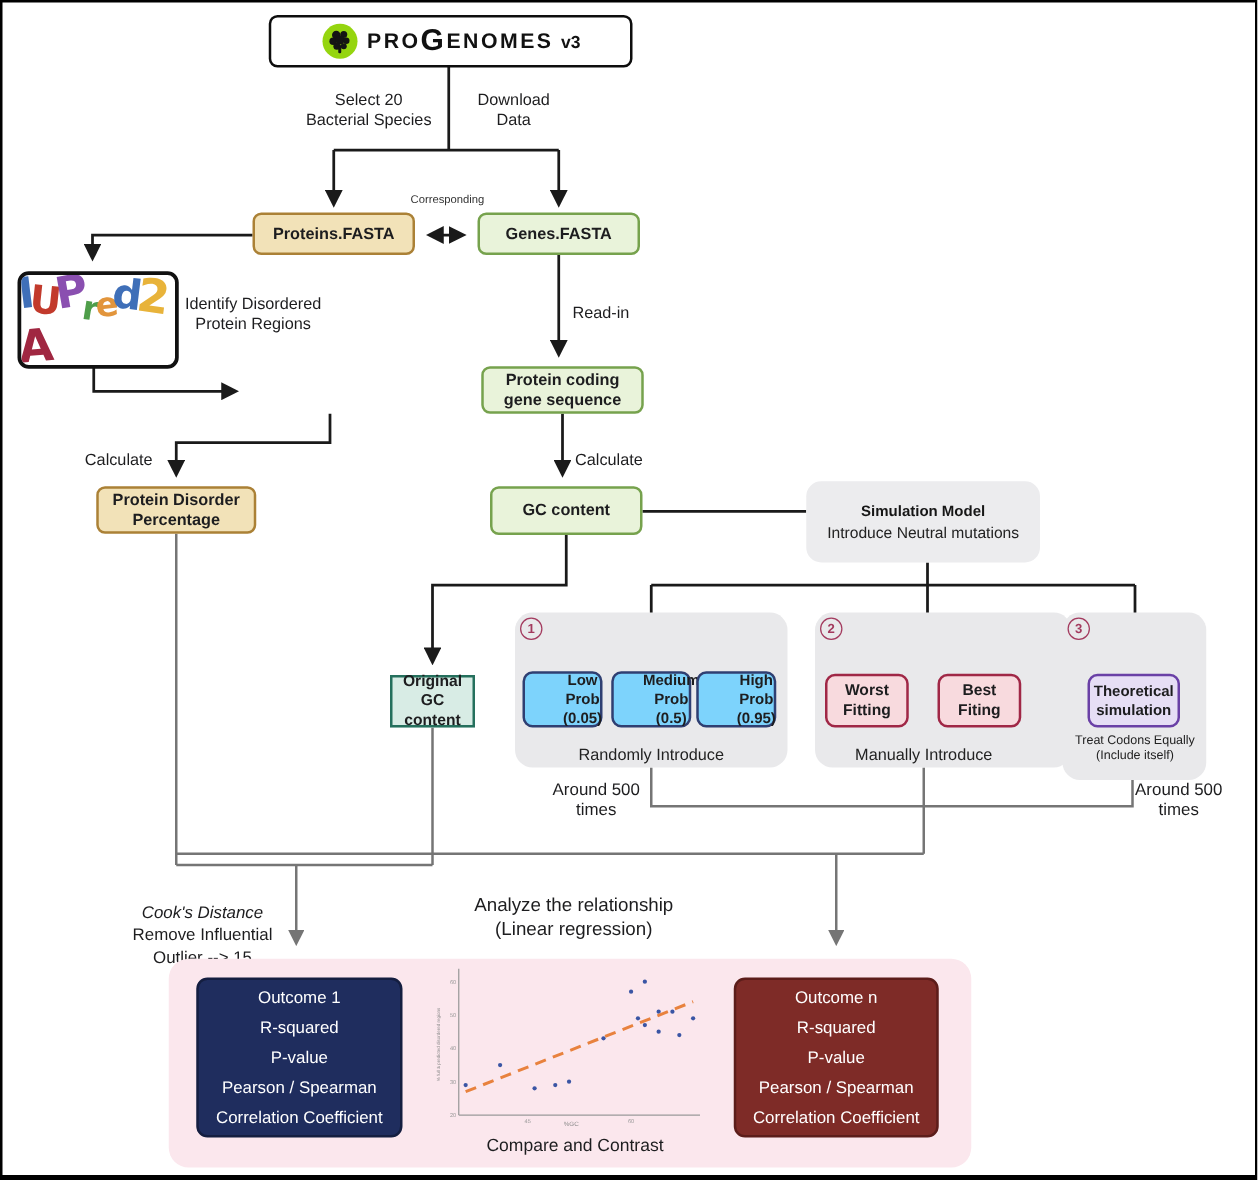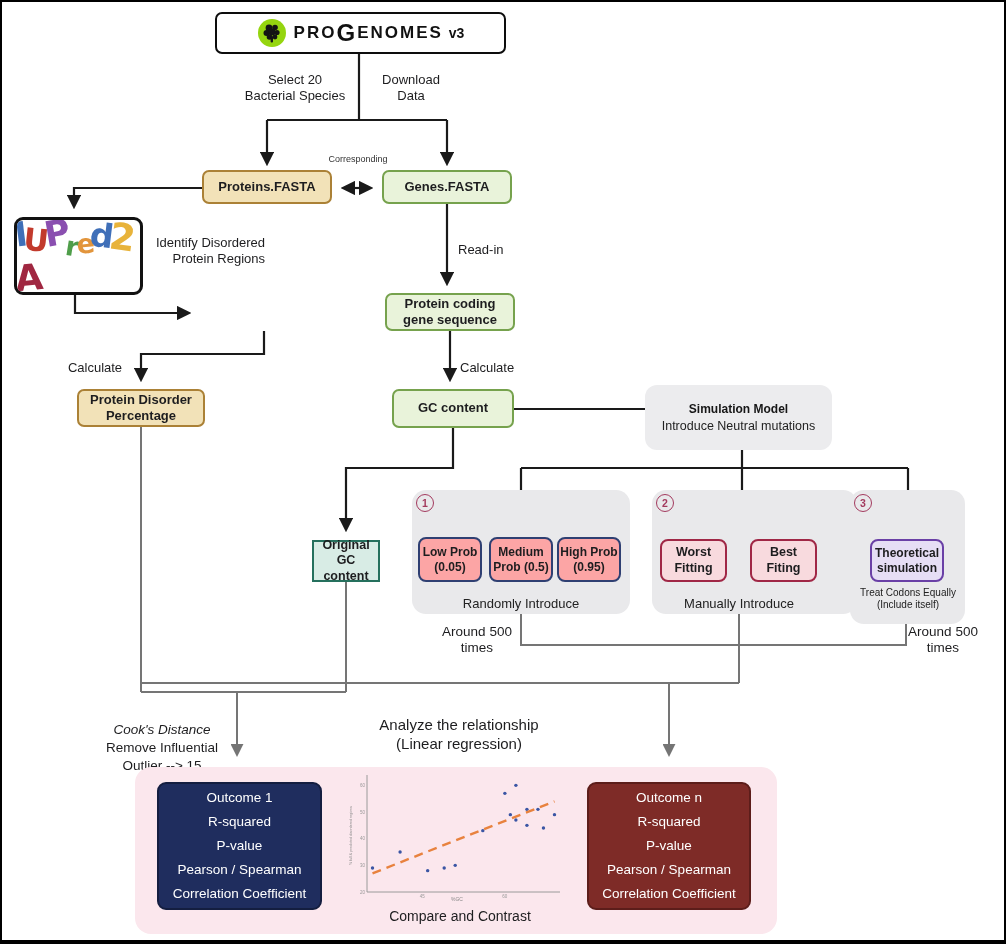--- a/index.html
+++ b/index.html
@@ -118,7 +118,7 @@
   <div class="iupred-box">
       <span id="iupred-letters"><span style="color: rgb(63, 111, 184); font-size: 34px; transform: rotate(-7deg) translateY(-2px); margin: 0px -2px;">I</span><span style="color: rgb(194, 58, 44); font-size: 31px; transform: rotate(6deg) translateY(3px); margin: 0px -2px;">U</span><span style="color: rgb(138, 79, 176); font-size: 35px; transform: rotate(-10deg) translateY(-3px); margin: 0px -2px;">P</span><span style="color: rgb(79, 158, 74); font-size: 27px; transform: rotate(9deg) translateY(8px); margin: 0px -2px;">r</span><span style="color: rgb(226, 149, 60); font-size: 27px; transform: rotate(-6deg) translateY(5px); margin: 0px -2px;">e</span><span style="color: rgb(63, 111, 184); font-size: 33px; transform: rotate(7deg) translateY(-1px); margin: 0px -2px;">d</span><span style="color: rgb(232, 179, 58); font-size: 37px; transform: rotate(8deg) translateY(2px); margin: 0px -2px;">2</span><span style="color: rgb(160, 39, 65); font-size: 36px; transform: rotate(-5deg) translateY(0px); margin: 0px -2px;">A</span></span>
     </div>
-  <div class="lbl" style="left:138px;top:233px;width:125px;text-align:right;">Identify Disordered
+  <div class="lbl" style="left:138px;top:233px;width:125px;">Identify Disordered
 Protein Regions</div>
   <div class="lbl" style="left:48px;top:358px;width:90px;">Calculate</div>
   <div class="node tan" style="left:75px;top:387px;width:128px;height:38px;">Protein Disorder

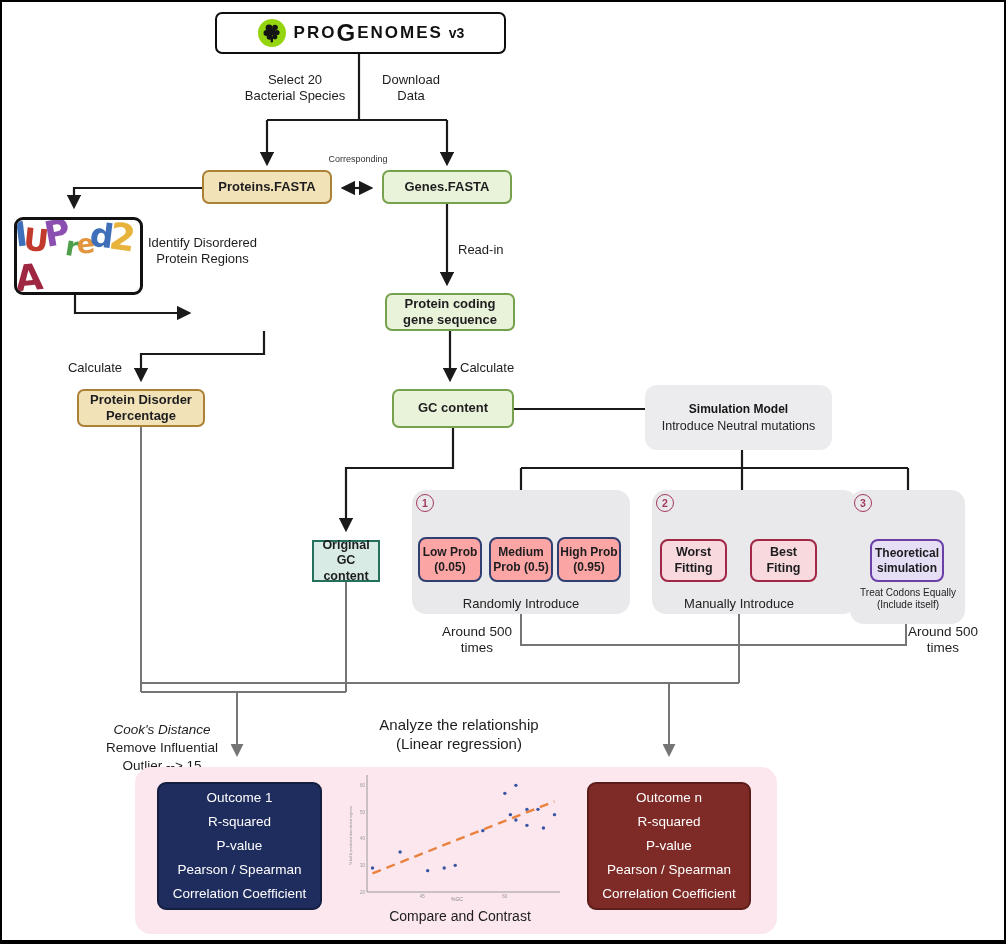--- a/index.html
+++ b/index.html
@@ -11,7 +11,7 @@
   .tan{background:#f2e2b8;border-color:#ab8136;}
   .green{background:#e9f3da;border-color:#76a24d;}
   .teal{background:#d8ece5;border-color:#25705d;border-radius:0;}
-  .blue{background:#fca5a5;border-color:#2f3f72;font-size:12px;border-radius:8px;}
+  .blue{background:#7dd3fc;border-color:#2f3f72;font-size:12px;border-radius:8px;padding-left:32px;}
   .pinkbox{background:#f8dade;border-color:#a02746;font-size:12.5px;border-radius:8px;}
   .purple{background:#e6def5;border-color:#6a40a6;font-size:12px;border-radius:8px;}
   .lbl{position:absolute;font-size:13px;color:#1d1d1f;text-align:center;white-space:pre-line;line-height:1.22;}

